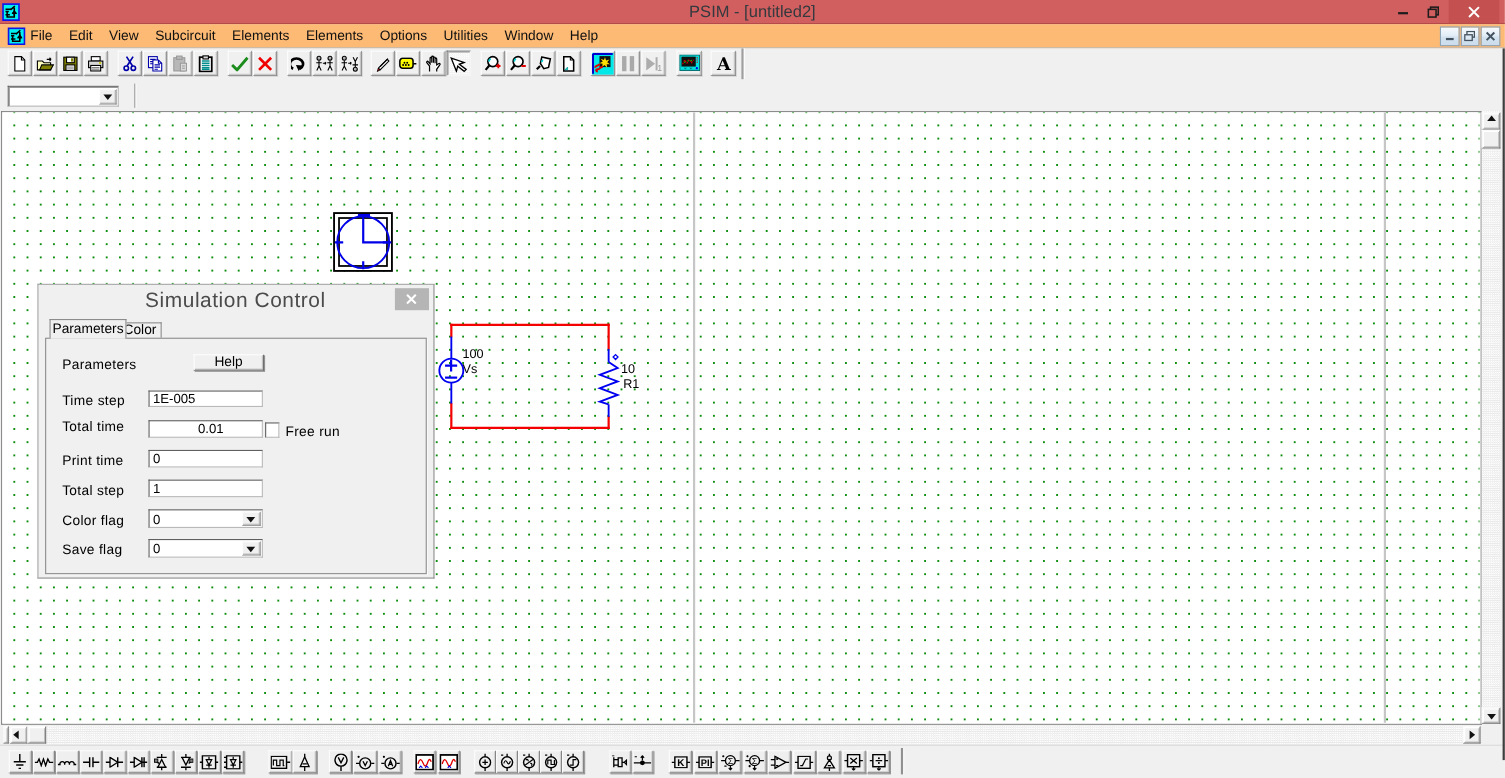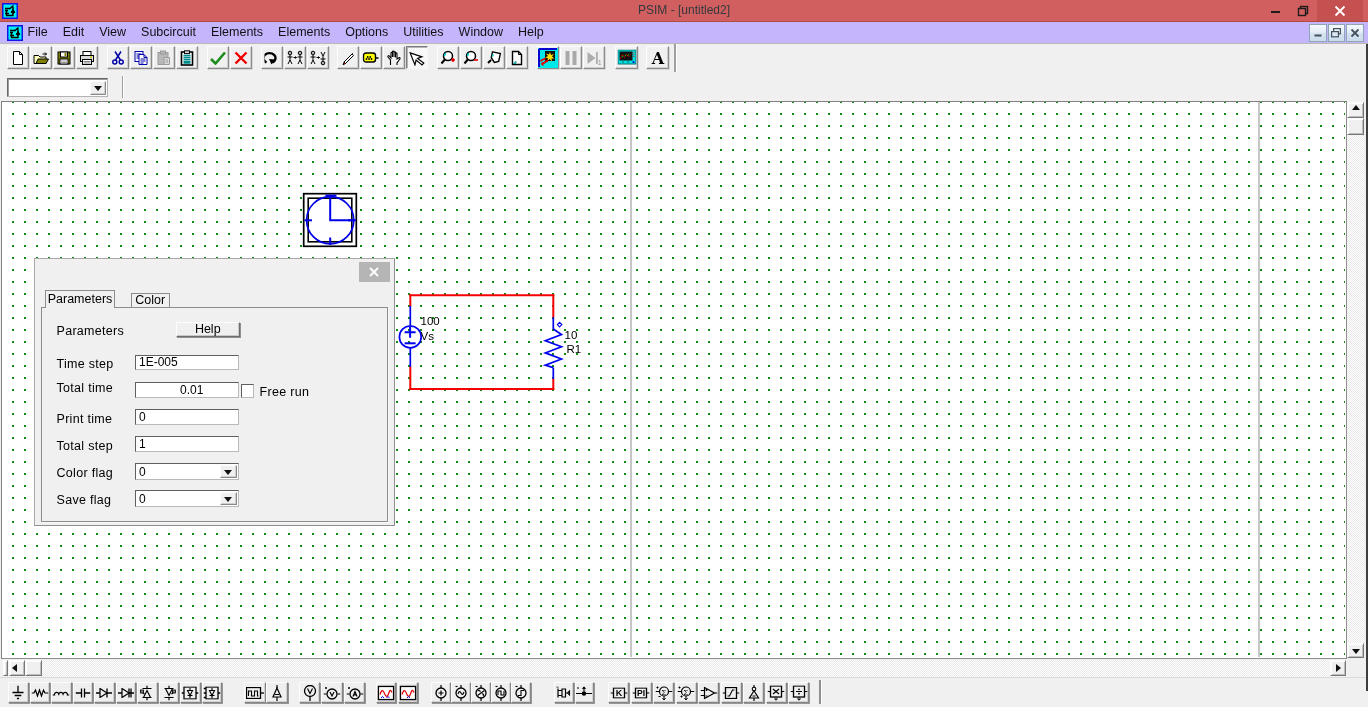--- a/index.html
+++ b/index.html
@@ -12,7 +12,7 @@
     background:#d25f5f; border-bottom:1px solid #b24a48; }
   .app-icon { position:absolute; left:2px; top:3px; width:16px; height:16px; }
   .title-text { position:absolute; left:0; top:0; width:1368px; height:21px;
-    text-align:center; line-height:21px; font-size:12px; color:#33393e; }
+    text-align:center; line-height:21px; font-size:15px; color:#33393e; }
   .cap-btn { position:absolute; top:0; height:21px; }
   .cap-min { left:1252px; width:46px; }
   .cap-max { left:1285px; width:36px; }

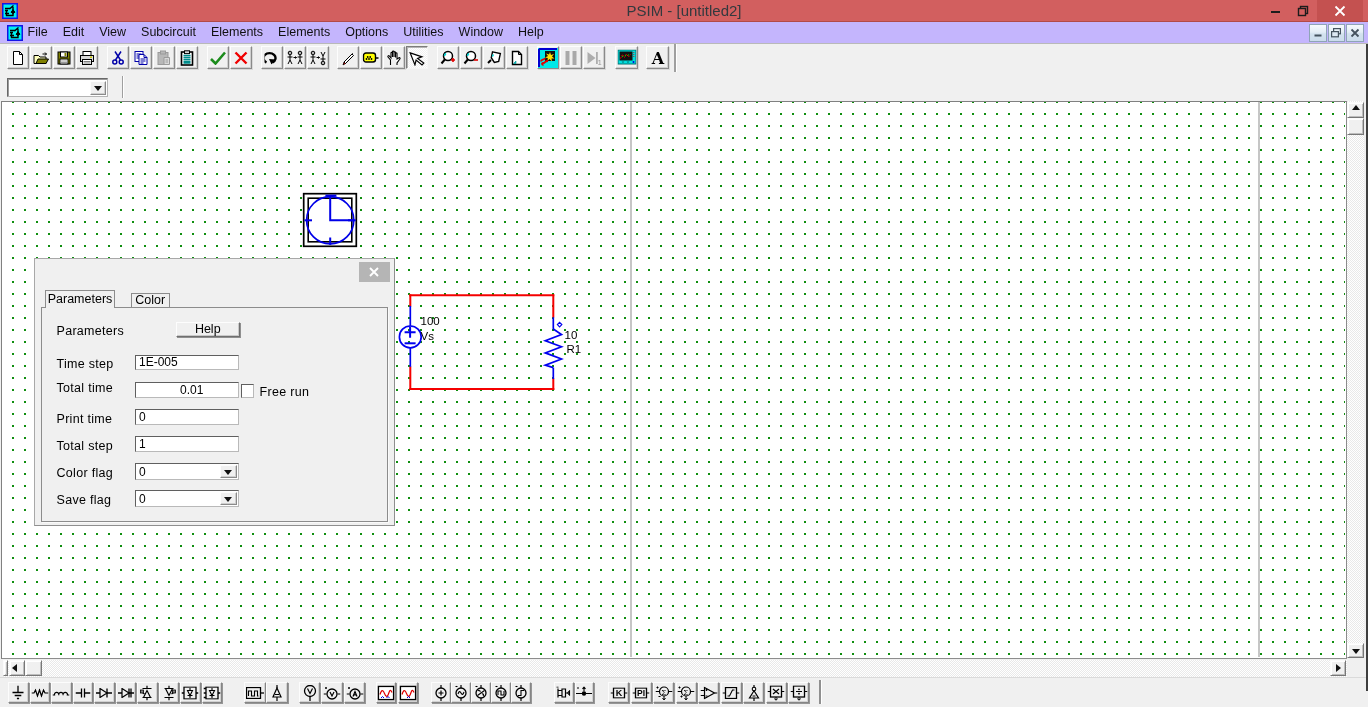--- a/index.html
+++ b/index.html
@@ -24,7 +24,7 @@
 
   
   .menubar { position:absolute; left:0; top:22px; width:1368px; height:21.5px;
-    background:#c4b5fd; border-bottom:1px solid #b9b9b9; }
+    background:#fdba74; border-bottom:1px solid #b9b9b9; }
   .menu-ico { position:absolute; left:7px; top:2.5px; width:16px; height:16px; }
   .menu-items { position:absolute; left:20px; top:0; height:21px; display:flex; }
   .menu-item { padding:0 7.5px; font-size:12.5px; line-height:20px; color:#101010; }

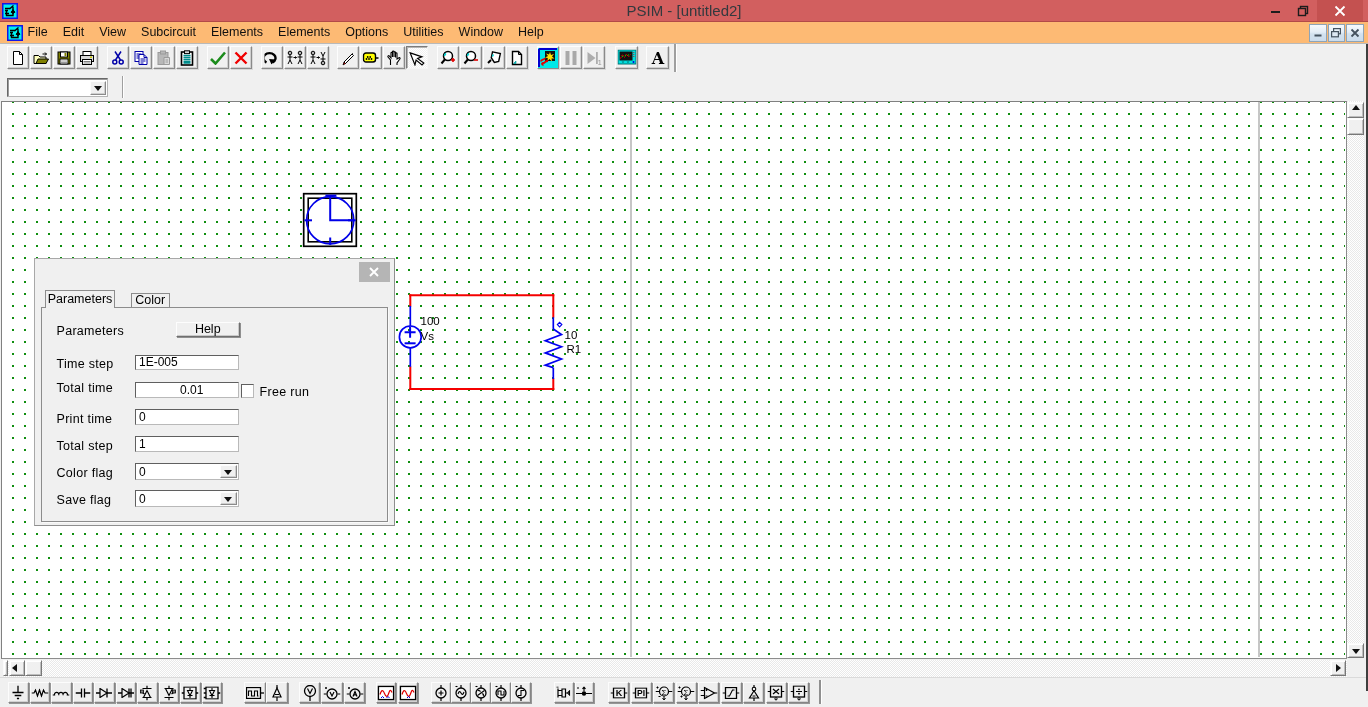--- a/index.html
+++ b/index.html
@@ -493,6 +493,7 @@
   </div>
 
   <div class="dialog">
+    <div class="dlg-title">Simulation Control</div>
     <div class="dlg-close">
       <svg width="10" height="10" viewBox="0 0 10 10">
           <path d="M1 1 L9 9 M9 1 L1 9" stroke="#ffffff" stroke-width="1.9"></path>

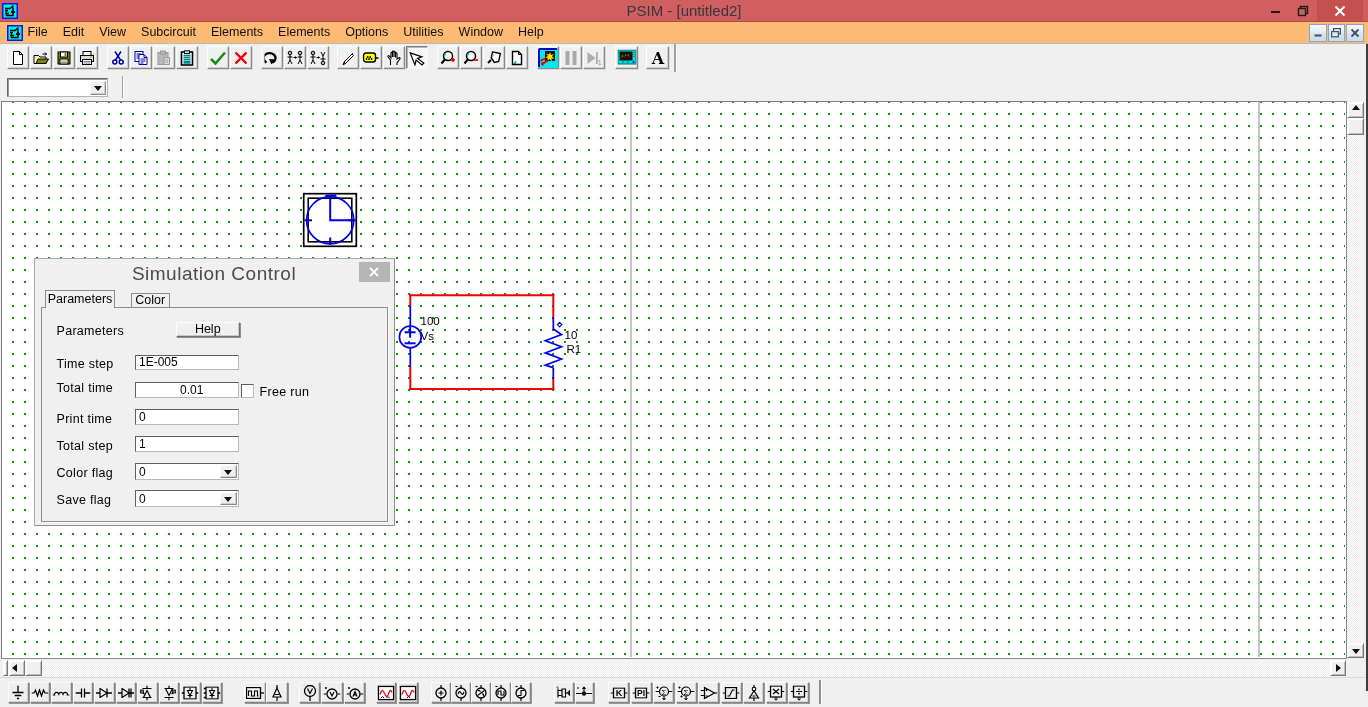--- a/index.html
+++ b/index.html
@@ -112,7 +112,7 @@
   .tab { position:absolute; font-size:12.5px; color:#000; text-align:center;
     background:#f0f0f0; border:1px solid #8c8c8c; border-bottom:none; }
   .tab.active { left:10.5px; top:31px; width:70px; height:18px; line-height:16px; z-index:3; }
-  .tab.inactive { left:96px; top:34px; width:39.5px; height:15px; line-height:13px; z-index:1; }
+  .tab.inactive { left:73px; top:34px; width:39.5px; height:15px; line-height:13px; z-index:1; }
   .dlg-panel { position:absolute; left:6.5px; top:48px; width:346.5px; height:215.5px;
     background:#f0f0f0; border:1px solid #8c8c8c;
     box-shadow:1px 1px 0 #fafafa; z-index:2; }

